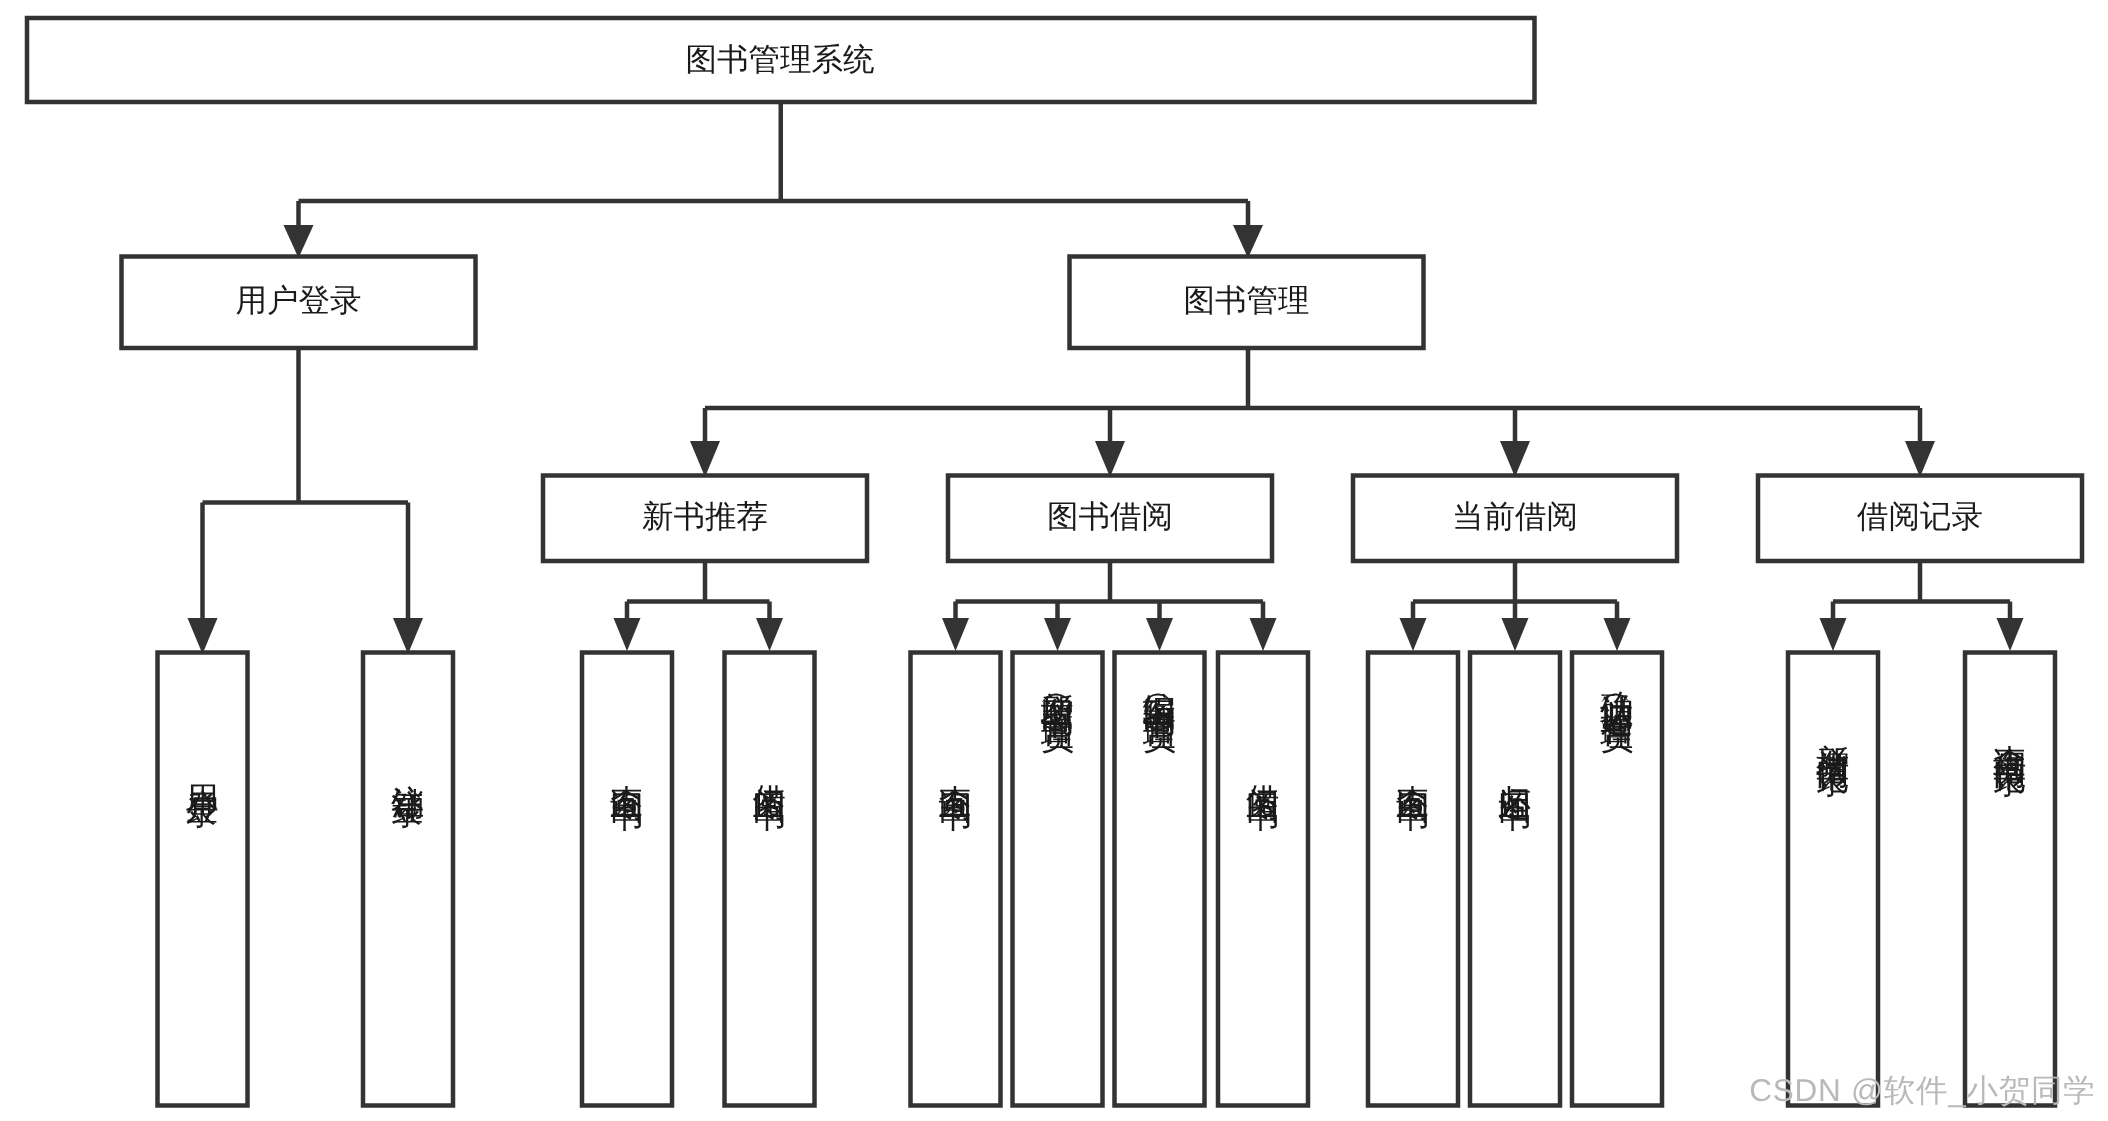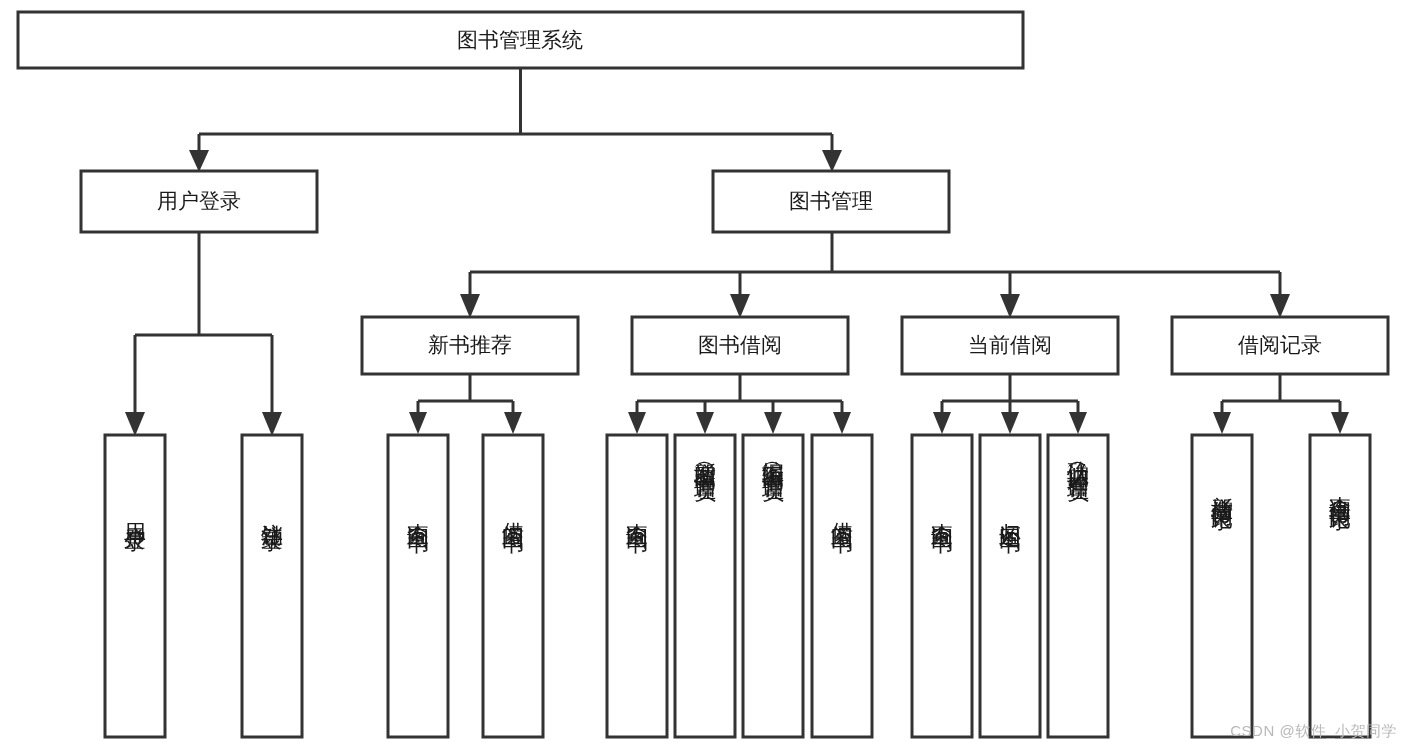--- a/index.html
+++ b/index.html
@@ -73,7 +73,7 @@
     right: 8px;
     bottom: 6px;
     font-family: "Liberation Sans", "DejaVu Sans", sans-serif;
-    font-size: 15px;
+    font-size: 21px;
     color: #b9b9b9;
     letter-spacing: 0.5px;
     user-select: none;

